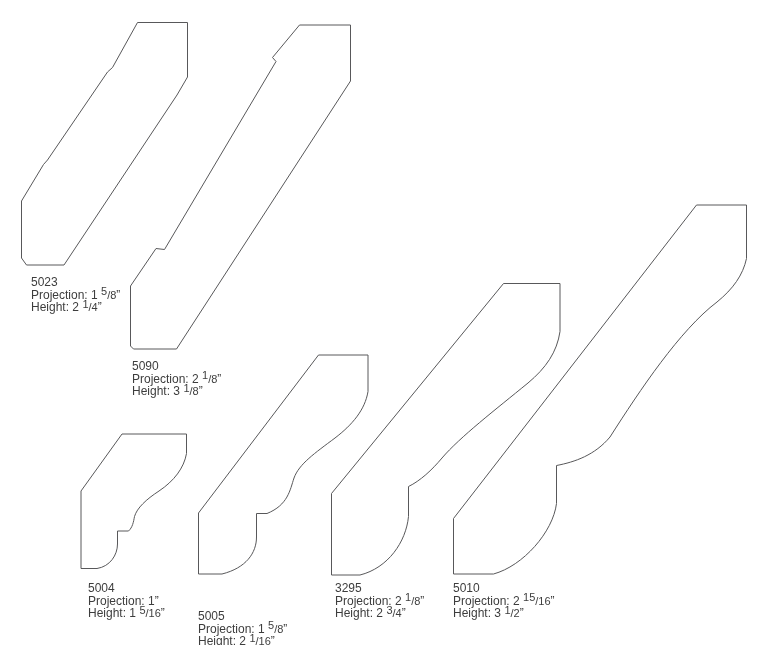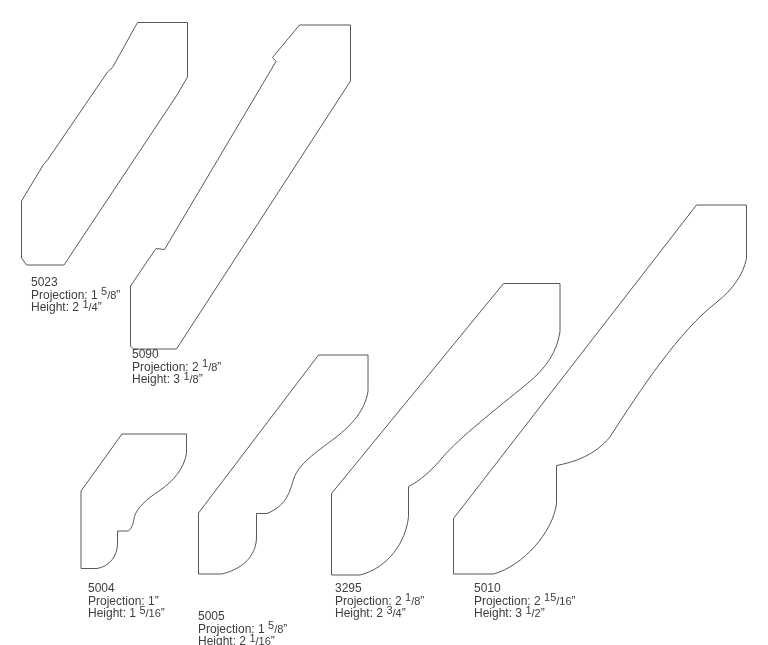--- a/index.html
+++ b/index.html
@@ -34,7 +34,7 @@
     <div><span>Height: </span><span>2 </span><span class="num">1</span><span class="den">/4</span><span>”</span></div>
   </div>
 
-  <div class="label" style="left:132px;top:348px">
+  <div class="label" style="left:132px;top:360px">
     <div class="code">5090</div>
     <div><span>Projection: </span><span>2 </span><span class="num">1</span><span class="den">/8</span><span>”</span></div>
     <div><span>Height: </span><span>3 </span><span class="num">1</span><span class="den">/8</span><span>”</span></div>

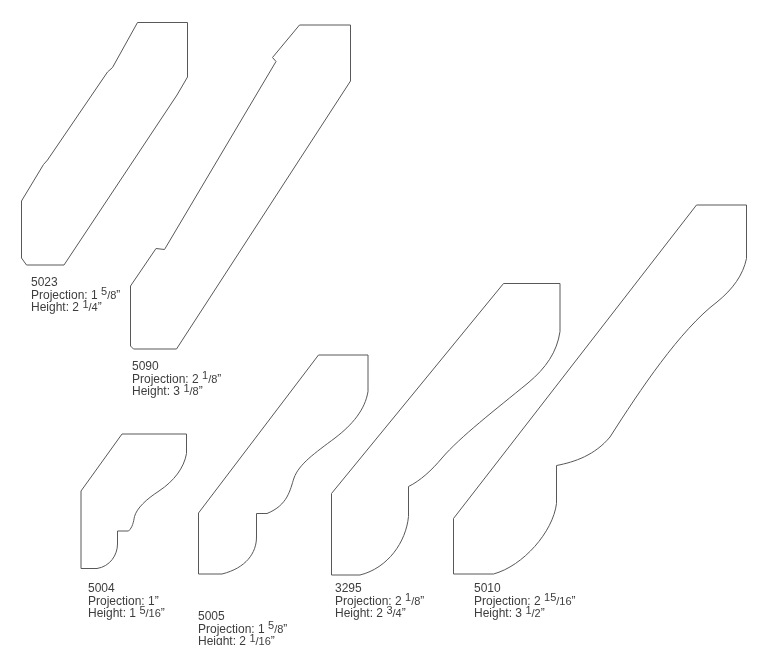--- a/index.html
+++ b/index.html
@@ -58,7 +58,7 @@
     <div><span>Height: </span><span>2 </span><span class="num">3</span><span class="den">/4</span><span>”</span></div>
   </div>
 
-  <div class="label" style="left:474px;top:582px">
+  <div class="label" style="left:453px;top:582px">
     <div class="code">5010</div>
     <div><span>Projection: </span><span>2 </span><span class="num">15</span><span class="den">/16</span><span>”</span></div>
     <div><span>Height: </span><span>3 </span><span class="num">1</span><span class="den">/2</span><span>”</span></div>

